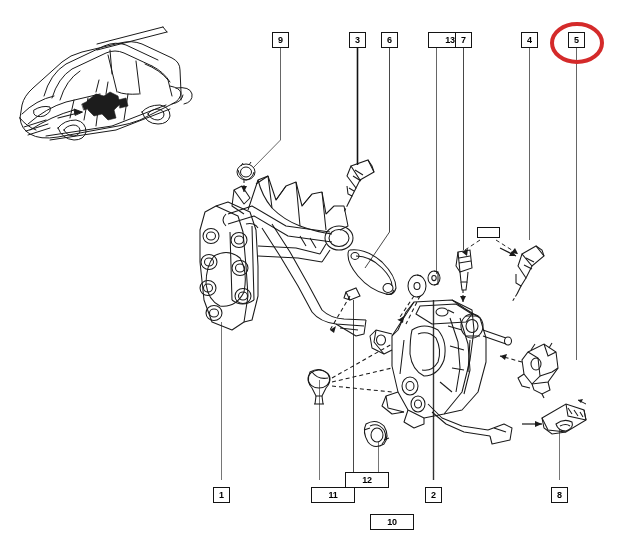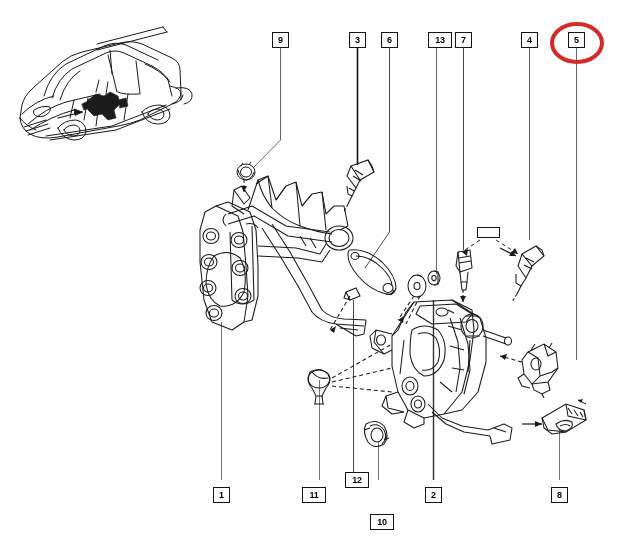--- a/index.html
+++ b/index.html
@@ -43,7 +43,7 @@
     z-index: 6;
   }
   .callout-box.wide {
-    width: 24px;
+    width: 44px;
   }
   .blank-box {
     position: absolute;

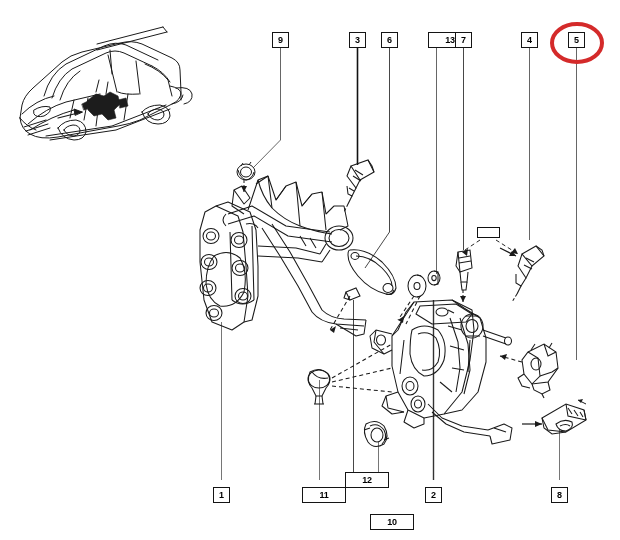--- a/index.html
+++ b/index.html
@@ -402,7 +402,7 @@
   <div class="callout-box" style="left:568px; top:32px;">5</div>
 
   <div class="callout-box" style="left:213px; top:487px;">1</div>
-  <div class="callout-box wide" style="left:302px; top:487px;">11</div>
+  <div class="callout-box wide" style="left:311px; top:487px;">11</div>
   <div class="callout-box wide" style="left:345px; top:472px;">12</div>
   <div class="callout-box wide" style="left:370px; top:514px;">10</div>
   <div class="callout-box" style="left:425px; top:487px;">2</div>

